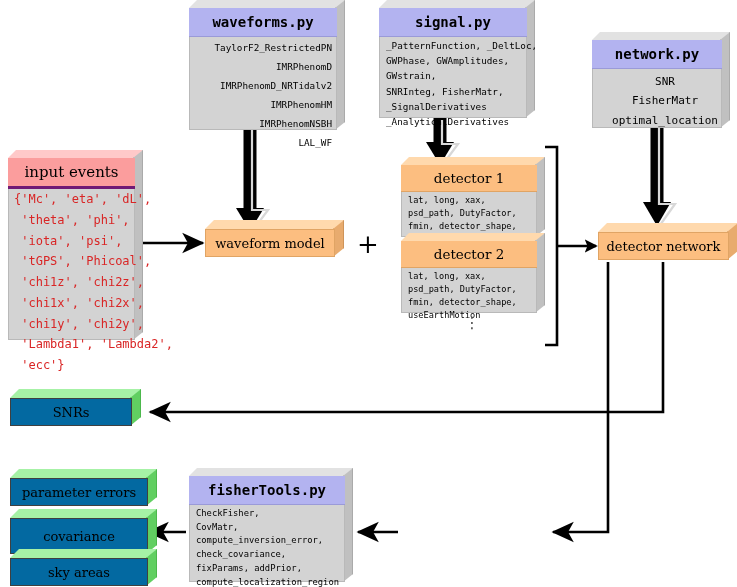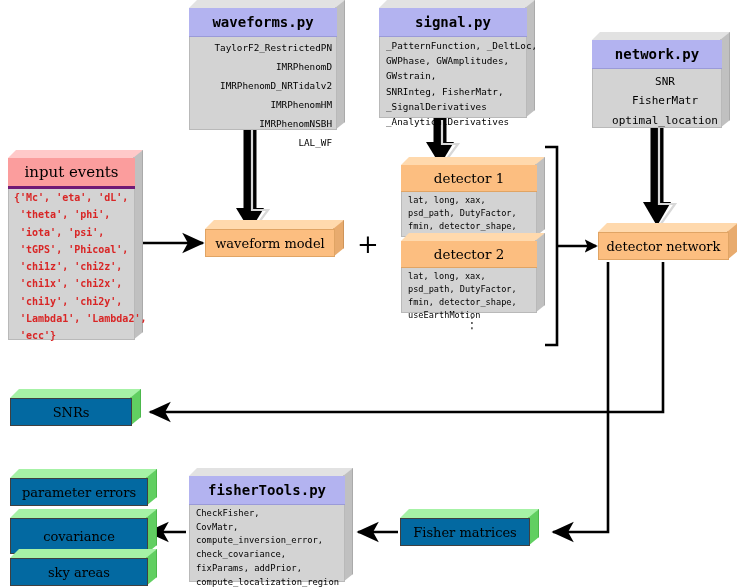--- a/index.html
+++ b/index.html
@@ -148,7 +148,7 @@
     <div class="shadeR"></div>
     <div class="body"></div>
     <div class="hdr pink">input events</div>
-    <div class="content red" style="top:31px;left:6px;line-height:1.73;font-size:10px;font-weight:bold;">{'Mc', 'eta', 'dL',
+    <div class="content red" style="top:31px;left:6px;line-height:1.73;font-size:12px;font-weight:normal;">{'Mc', 'eta', 'dL',
  'theta', 'phi',
  'iota', 'psi',
  'tGPS', 'Phicoal',

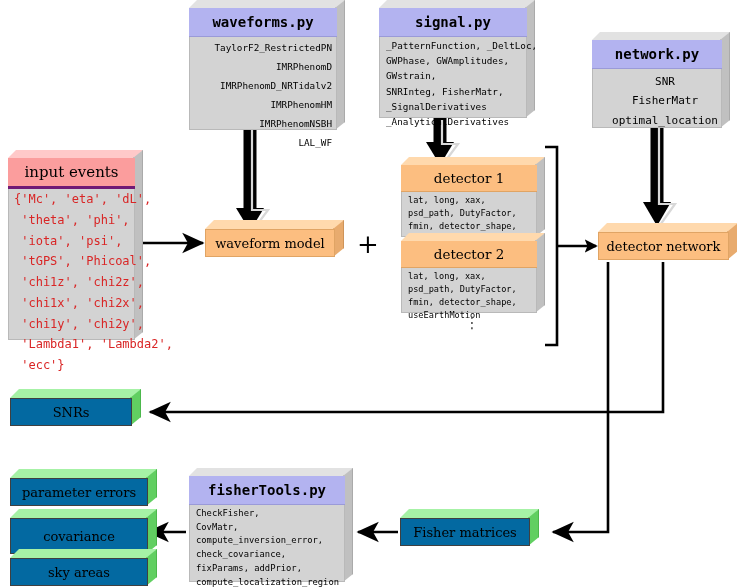--- a/index.html
+++ b/index.html
@@ -197,11 +197,6 @@
     <div class="sb">detector network</div>
   </div>
 
-  <div class="slab green" style="left:400px;top:518px;width:130px;height:28px;">
-    <div class="st"></div>
-    <div class="sr"></div>
-    <div class="sb">Fisher matrices</div>
-  </div>
 
   <div class="box" style="left:189px;top:476px;width:156px;height:106px;">
     <div class="shadeT"></div>

